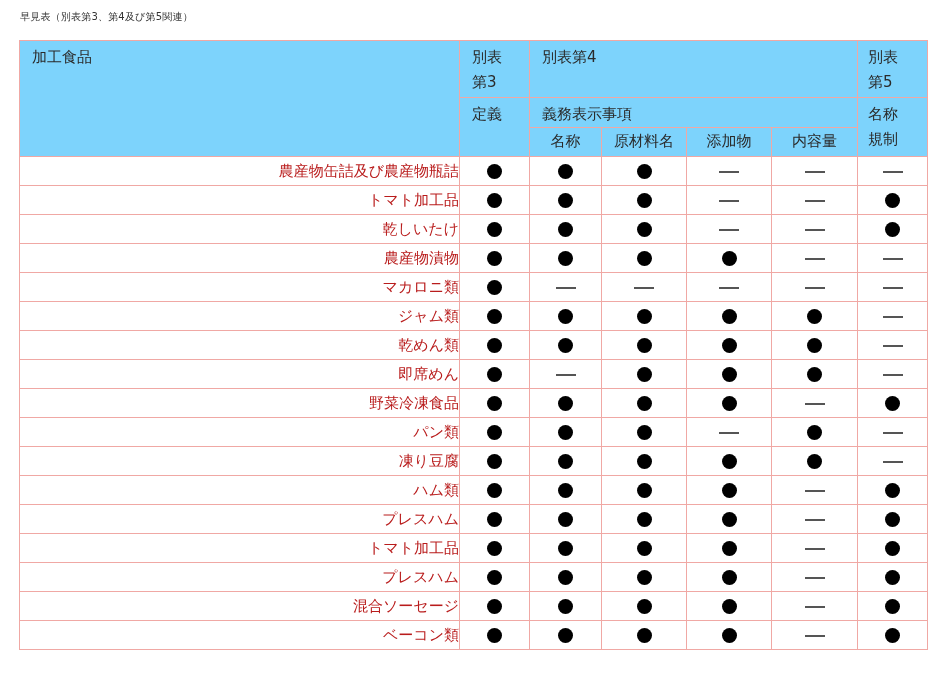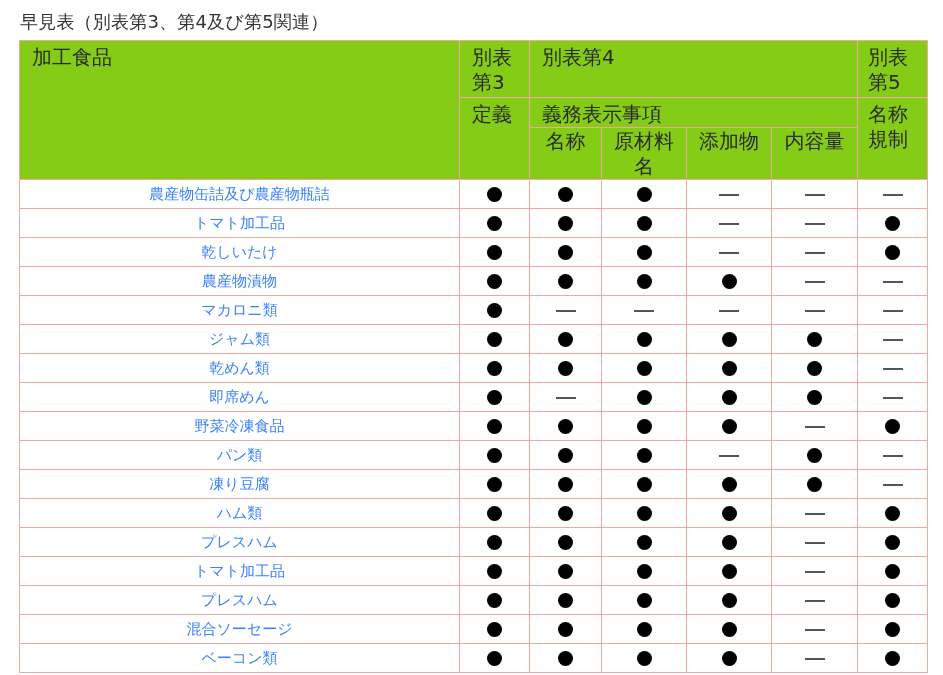--- a/index.html
+++ b/index.html
@@ -8,7 +8,7 @@
       font-family: "DejaVu Sans", "Liberation Sans", sans-serif; color: #222;
     }
     .title {
-      position: absolute; left: 20px; top: 10px; font-size: 18px; color: #333; letter-spacing: 0.2px;
+      position: absolute; left: 20px; top: 10px; font-size: 10px; color: #333; letter-spacing: 0.2px;
     }
     table.grid {
       position: absolute; left: 19px; top: 40px;

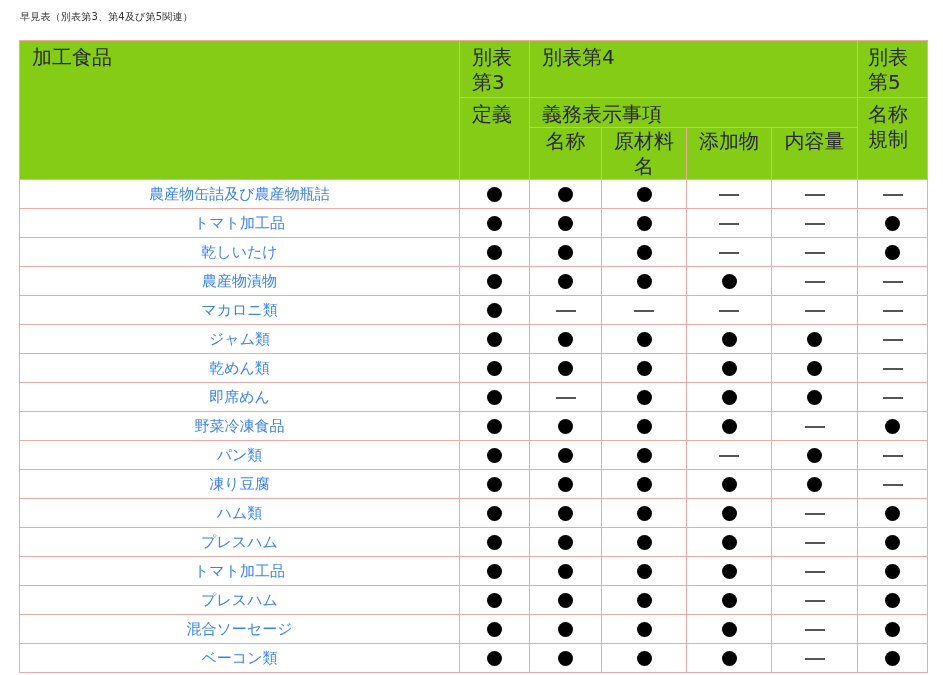--- a/index.html
+++ b/index.html
@@ -17,7 +17,7 @@
     table.grid td, table.grid th {
       border: 1.5px solid #f0a8a4; padding: 0; font-weight: normal;
     }
-    th { background: #84cc16; color: #2a2a2a; font-size: 20px; text-align: left; vertical-align: top; }
+    th { background: #7dd3fc; color: #2a2a2a; font-size: 15px; text-align: left; vertical-align: top; }
     th .pad { display: block; padding: 4px 10px 0 12px; line-height: 25px; }
     th.sub .pad { padding: 1px 6px 0 6px; text-align: center; }
     td { height: 28px; font-size: 15px; }

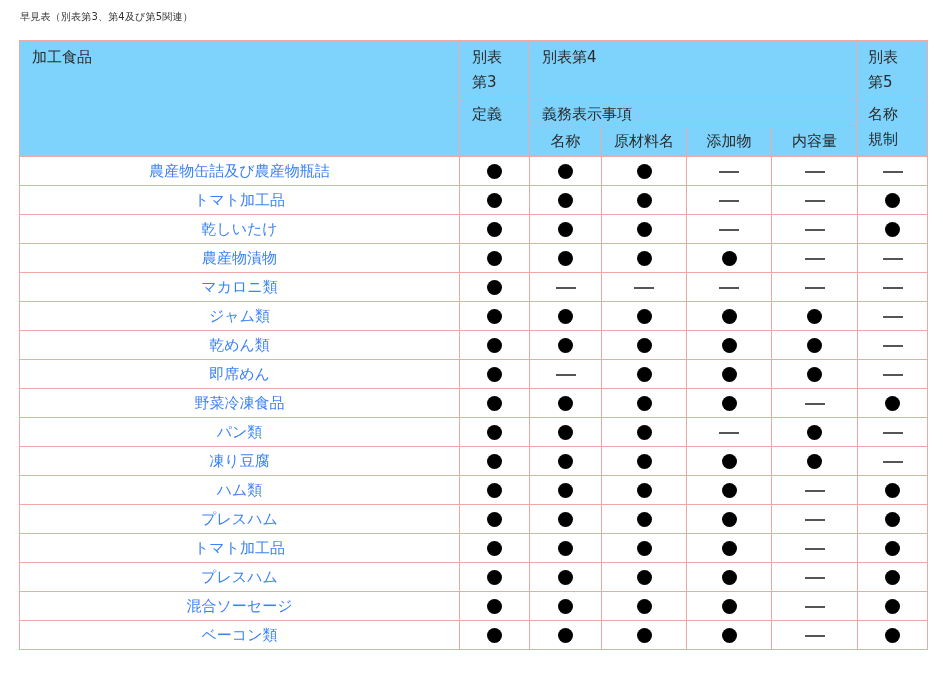--- a/index.html
+++ b/index.html
@@ -21,7 +21,7 @@
     th .pad { display: block; padding: 4px 10px 0 12px; line-height: 25px; }
     th.sub .pad { padding: 1px 6px 0 6px; text-align: center; }
     td { height: 28px; font-size: 15px; }
-    td.name { padding-left: 12px; text-align: center; color: #3b82f6; }
+    td.name { padding-left: 12px; text-align: right; color: #b91c1c; }
     td.v { text-align: center; vertical-align: middle; }
     .dot { display: inline-block; width: 15px; height: 15px; border-radius: 50%; background: #000; vertical-align: middle; }
     .dash { display: inline-block; width: 20px; height: 2px; background: #555; vertical-align: middle; }

